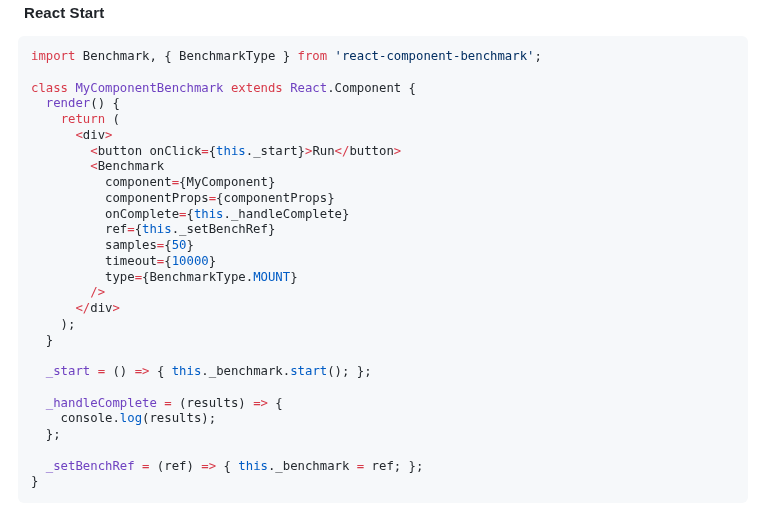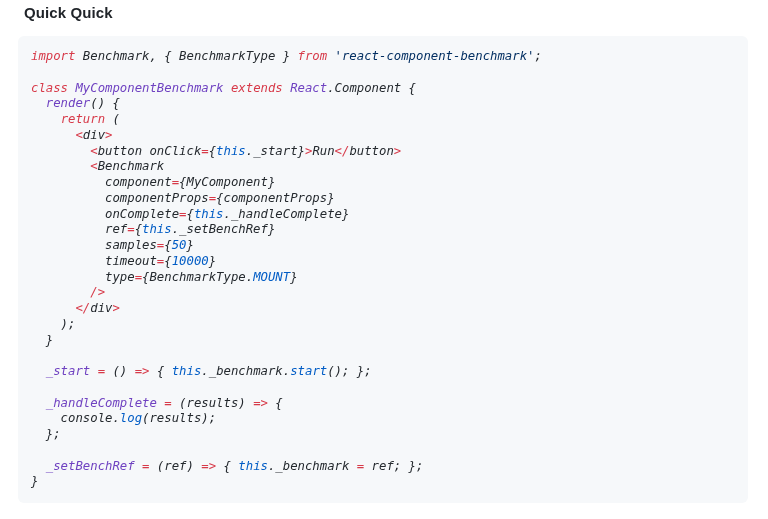--- a/index.html
+++ b/index.html
@@ -52,7 +52,7 @@
 <body>
 
 <div class="page">
-  <h3 class="section-heading">Quick Quick</h3>
+  <h3 class="section-heading">React Start</h3>
 
   <div class="code-block" style="background: rgb(246, 248, 250);">
     <div class="code-content"><div class="code-line"><span style="color: rgb(215, 58, 73);">import</span><span style="color: rgb(36, 41, 46);"> Benchmark, { BenchmarkType } </span><span style="color: rgb(215, 58, 73);">from</span><span style="color: rgb(36, 41, 46);"> </span><span style="color: rgb(3, 47, 98);">'react-component-benchmark'</span><span style="color: rgb(36, 41, 46);">;</span></div><div class="code-line"></div><div class="code-line"><span style="color: rgb(215, 58, 73);">class</span><span style="color: rgb(36, 41, 46);"> </span><span style="color: rgb(111, 66, 193);">MyComponentBenchmark</span><span style="color: rgb(36, 41, 46);"> </span><span style="color: rgb(215, 58, 73);">extends</span><span style="color: rgb(36, 41, 46);"> </span><span style="color: rgb(111, 66, 193);">React</span><span style="color: rgb(36, 41, 46);">.Component {</span></div><div class="code-line"><span style="color: rgb(36, 41, 46);">  </span><span style="color: rgb(111, 66, 193);">render</span><span style="color: rgb(36, 41, 46);">() {</span></div><div class="code-line"><span style="color: rgb(36, 41, 46);">    </span><span style="color: rgb(215, 58, 73);">return</span><span style="color: rgb(36, 41, 46);"> (</span></div><div class="code-line"><span style="color: rgb(36, 41, 46);">      </span><span style="color: rgb(215, 58, 73);">&lt;</span><span style="color: rgb(36, 41, 46);">div</span><span style="color: rgb(215, 58, 73);">&gt;</span></div><div class="code-line"><span style="color: rgb(36, 41, 46);">        </span><span style="color: rgb(215, 58, 73);">&lt;</span><span style="color: rgb(36, 41, 46);">button onClick</span><span style="color: rgb(215, 58, 73);">=</span><span style="color: rgb(36, 41, 46);">{</span><span style="color: rgb(0, 92, 197);">this</span><span style="color: rgb(36, 41, 46);">._start}</span><span style="color: rgb(215, 58, 73);">&gt;</span><span style="color: rgb(36, 41, 46);">Run</span><span style="color: rgb(215, 58, 73);">&lt;/</span><span style="color: rgb(36, 41, 46);">button</span><span style="color: rgb(215, 58, 73);">&gt;</span></div><div class="code-line"><span style="color: rgb(36, 41, 46);">        </span><span style="color: rgb(215, 58, 73);">&lt;</span><span style="color: rgb(36, 41, 46);">Benchmark</span></div><div class="code-line"><span style="color: rgb(36, 41, 46);">          component</span><span style="color: rgb(215, 58, 73);">=</span><span style="color: rgb(36, 41, 46);">{MyComponent}</span></div><div class="code-line"><span style="color: rgb(36, 41, 46);">          componentProps</span><span style="color: rgb(215, 58, 73);">=</span><span style="color: rgb(36, 41, 46);">{componentProps}</span></div><div class="code-line"><span style="color: rgb(36, 41, 46);">          onComplete</span><span style="color: rgb(215, 58, 73);">=</span><span style="color: rgb(36, 41, 46);">{</span><span style="color: rgb(0, 92, 197);">this</span><span style="color: rgb(36, 41, 46);">._handleComplete}</span></div><div class="code-line"><span style="color: rgb(36, 41, 46);">          ref</span><span style="color: rgb(215, 58, 73);">=</span><span style="color: rgb(36, 41, 46);">{</span><span style="color: rgb(0, 92, 197);">this</span><span style="color: rgb(36, 41, 46);">._setBenchRef}</span></div><div class="code-line"><span style="color: rgb(36, 41, 46);">          samples</span><span style="color: rgb(215, 58, 73);">=</span><span style="color: rgb(36, 41, 46);">{</span><span style="color: rgb(0, 92, 197);">50</span><span style="color: rgb(36, 41, 46);">}</span></div><div class="code-line"><span style="color: rgb(36, 41, 46);">          timeout</span><span style="color: rgb(215, 58, 73);">=</span><span style="color: rgb(36, 41, 46);">{</span><span style="color: rgb(0, 92, 197);">10000</span><span style="color: rgb(36, 41, 46);">}</span></div><div class="code-line"><span style="color: rgb(36, 41, 46);">          type</span><span style="color: rgb(215, 58, 73);">=</span><span style="color: rgb(36, 41, 46);">{BenchmarkType.</span><span style="color: rgb(0, 92, 197);">MOUNT</span><span style="color: rgb(36, 41, 46);">}</span></div><div class="code-line"><span style="color: rgb(36, 41, 46);">        </span><span style="color: rgb(215, 58, 73);">/&gt;</span></div><div class="code-line"><span style="color: rgb(36, 41, 46);">      </span><span style="color: rgb(215, 58, 73);">&lt;/</span><span style="color: rgb(36, 41, 46);">div</span><span style="color: rgb(215, 58, 73);">&gt;</span></div><div class="code-line"><span style="color: rgb(36, 41, 46);">    );</span></div><div class="code-line"><span style="color: rgb(36, 41, 46);">  }</span></div><div class="code-line"></div><div class="code-line"><span style="color: rgb(36, 41, 46);">  </span><span style="color: rgb(111, 66, 193);">_start</span><span style="color: rgb(36, 41, 46);"> </span><span style="color: rgb(215, 58, 73);">=</span><span style="color: rgb(36, 41, 46);"> () </span><span style="color: rgb(215, 58, 73);">=&gt;</span><span style="color: rgb(36, 41, 46);"> { </span><span style="color: rgb(0, 92, 197);">this</span><span style="color: rgb(36, 41, 46);">._benchmark.</span><span style="color: rgb(0, 92, 197);">start</span><span style="color: rgb(36, 41, 46);">(); };</span></div><div class="code-line"></div><div class="code-line"><span style="color: rgb(36, 41, 46);">  </span><span style="color: rgb(111, 66, 193);">_handleComplete</span><span style="color: rgb(36, 41, 46);"> </span><span style="color: rgb(215, 58, 73);">=</span><span style="color: rgb(36, 41, 46);"> (results) </span><span style="color: rgb(215, 58, 73);">=&gt;</span><span style="color: rgb(36, 41, 46);"> {</span></div><div class="code-line"><span style="color: rgb(36, 41, 46);">    console.</span><span style="color: rgb(0, 92, 197);">log</span><span style="color: rgb(36, 41, 46);">(results);</span></div><div class="code-line"><span style="color: rgb(36, 41, 46);">  };</span></div><div class="code-line"></div><div class="code-line"><span style="color: rgb(36, 41, 46);">  </span><span style="color: rgb(111, 66, 193);">_setBenchRef</span><span style="color: rgb(36, 41, 46);"> </span><span style="color: rgb(215, 58, 73);">=</span><span style="color: rgb(36, 41, 46);"> (ref) </span><span style="color: rgb(215, 58, 73);">=&gt;</span><span style="color: rgb(36, 41, 46);"> { </span><span style="color: rgb(0, 92, 197);">this</span><span style="color: rgb(36, 41, 46);">._benchmark </span><span style="color: rgb(215, 58, 73);">=</span><span style="color: rgb(36, 41, 46);"> ref; };</span></div><div class="code-line"><span style="color: rgb(36, 41, 46);">}</span></div></div>

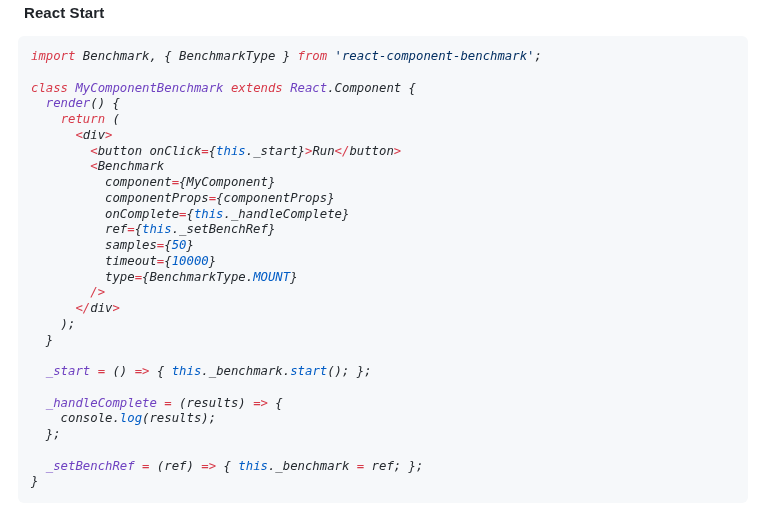--- a/index.html
+++ b/index.html
@@ -34,7 +34,6 @@
     border-radius: 6px;
     padding: 13px 16px 13px 13px;
     overflow: hidden;
-    font-style: italic;
   }
   .code-content {
     font-family: "DejaVu Sans Mono", "Liberation Mono", monospace;

